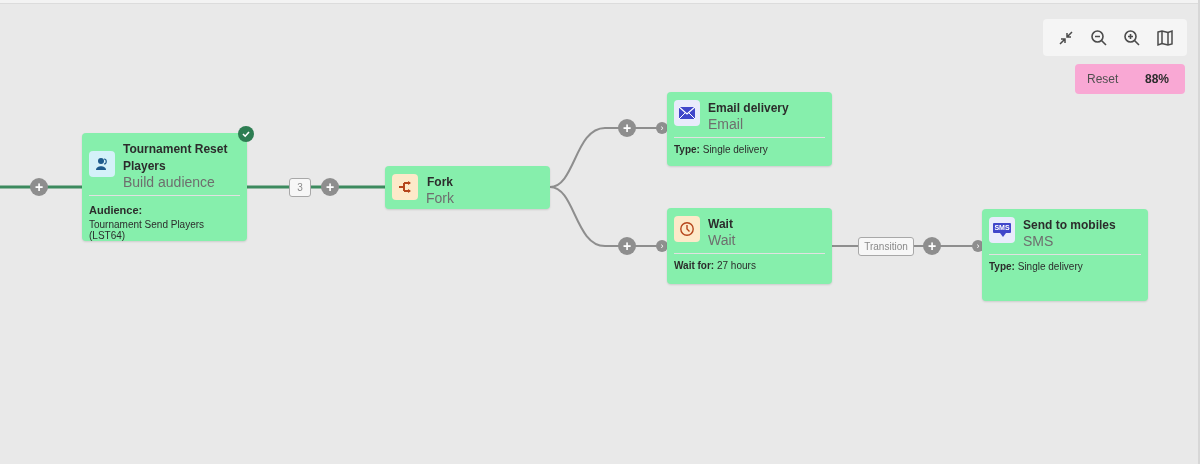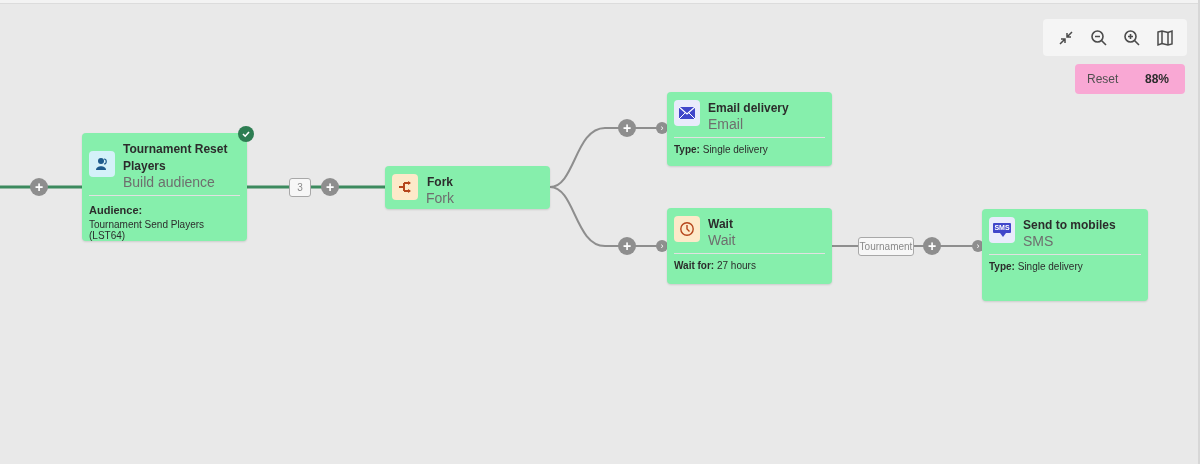--- a/index.html
+++ b/index.html
@@ -82,7 +82,7 @@
 <div class="plus" style="left:618px;top:237px;">+</div>
 <div class="chev" style="left:656px;top:240px;">›</div>
 
-<div class="tag" style="left:858px;top:237px;width:54px;height:17px;line-height:17px;">Tournament</div>
+<div class="tag" style="left:858px;top:237px;width:54px;height:17px;line-height:17px;">Transition</div>
 <div class="plus" style="left:923px;top:237px;">+</div>
 <div class="chev" style="left:972px;top:240px;">›</div>
 

